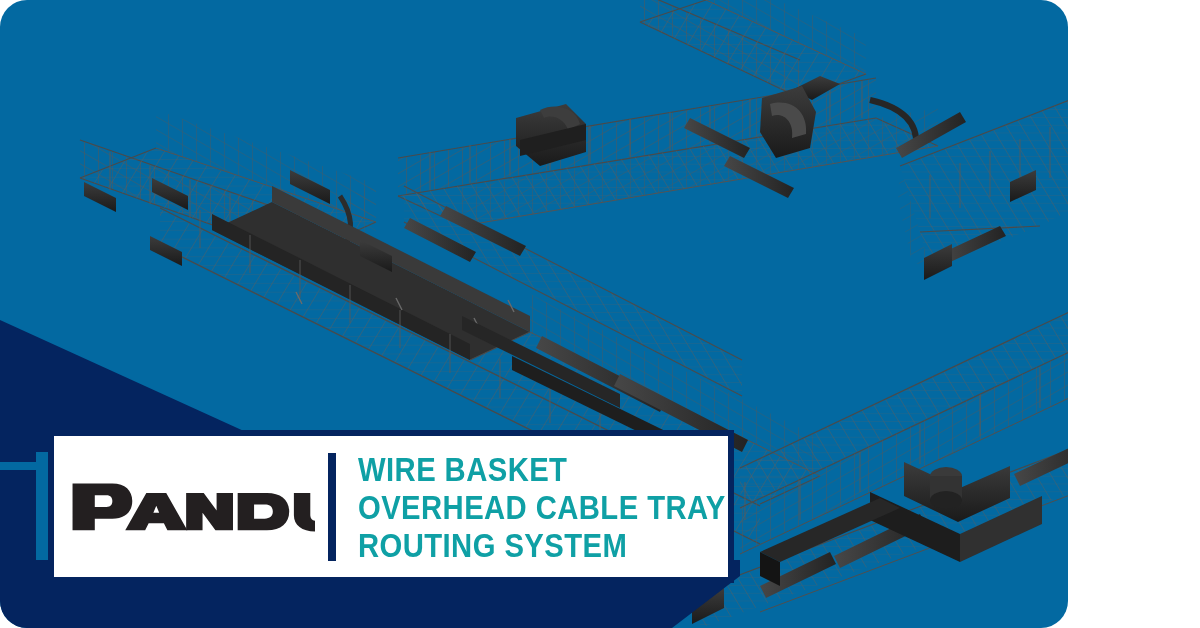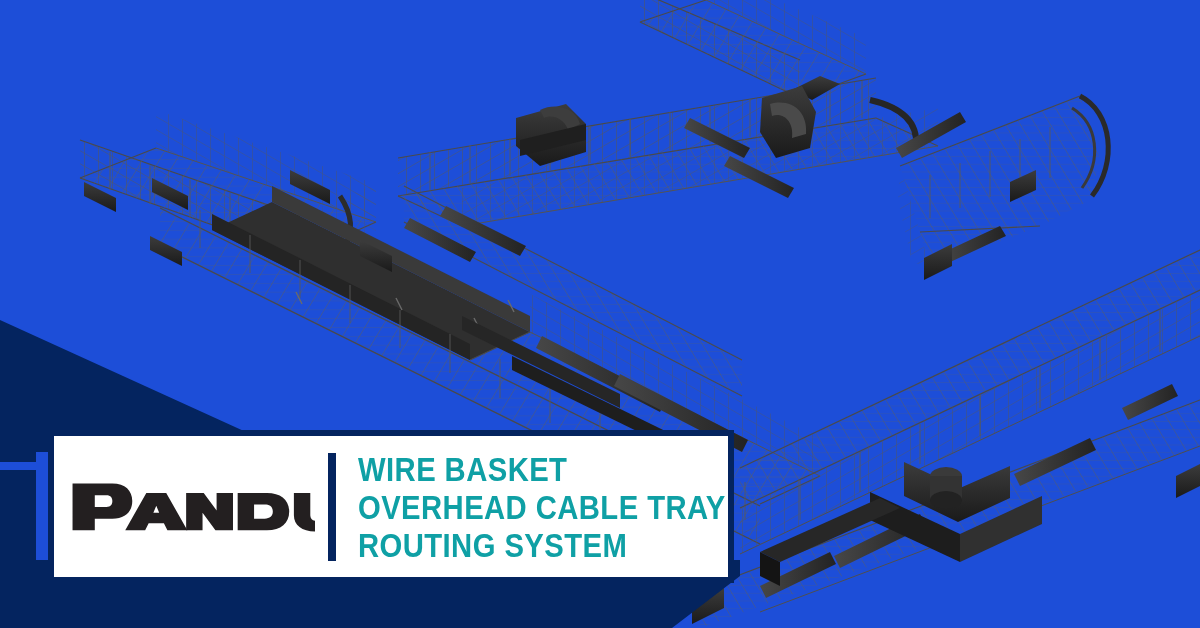--- a/index.html
+++ b/index.html
@@ -10,9 +10,10 @@
   }
   #stage{
     position:relative;
-    width:1200px;height:628px;
+    width:1068px;height:628px;
     overflow:hidden;
-    background:#1d4ed8;
+    background:#0369a1;
+    border-radius:27px;
   }
 
   

